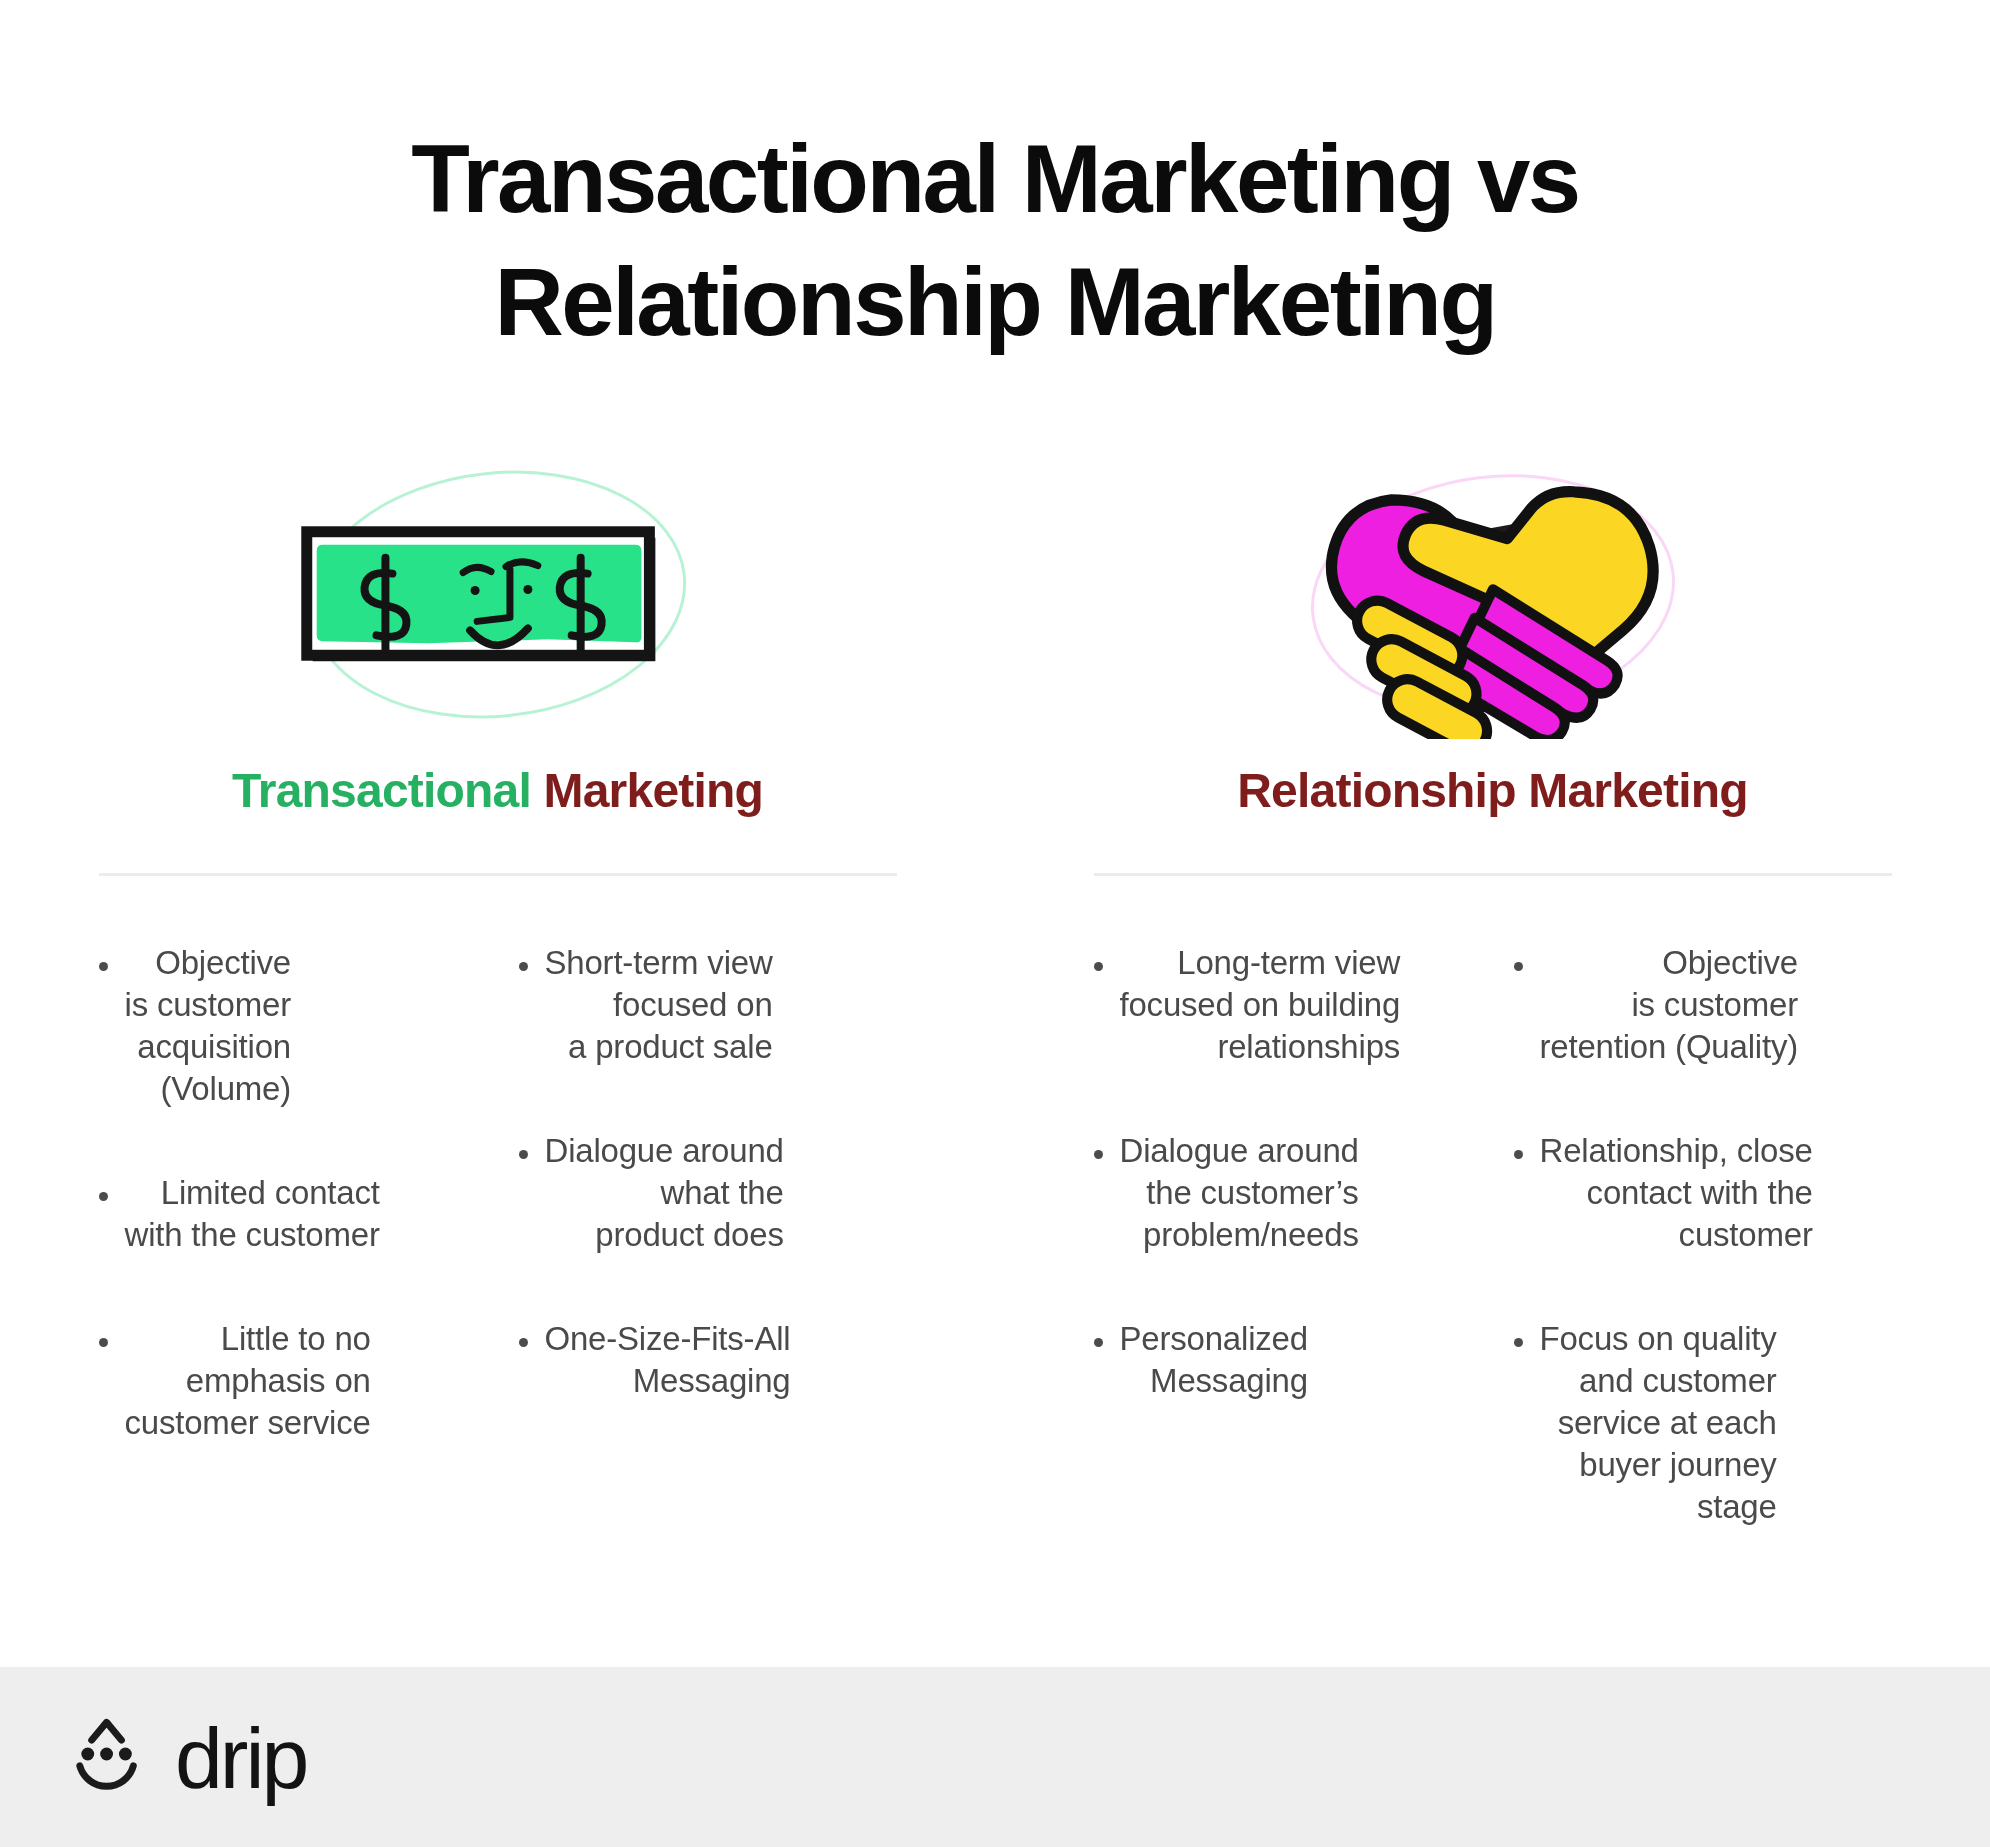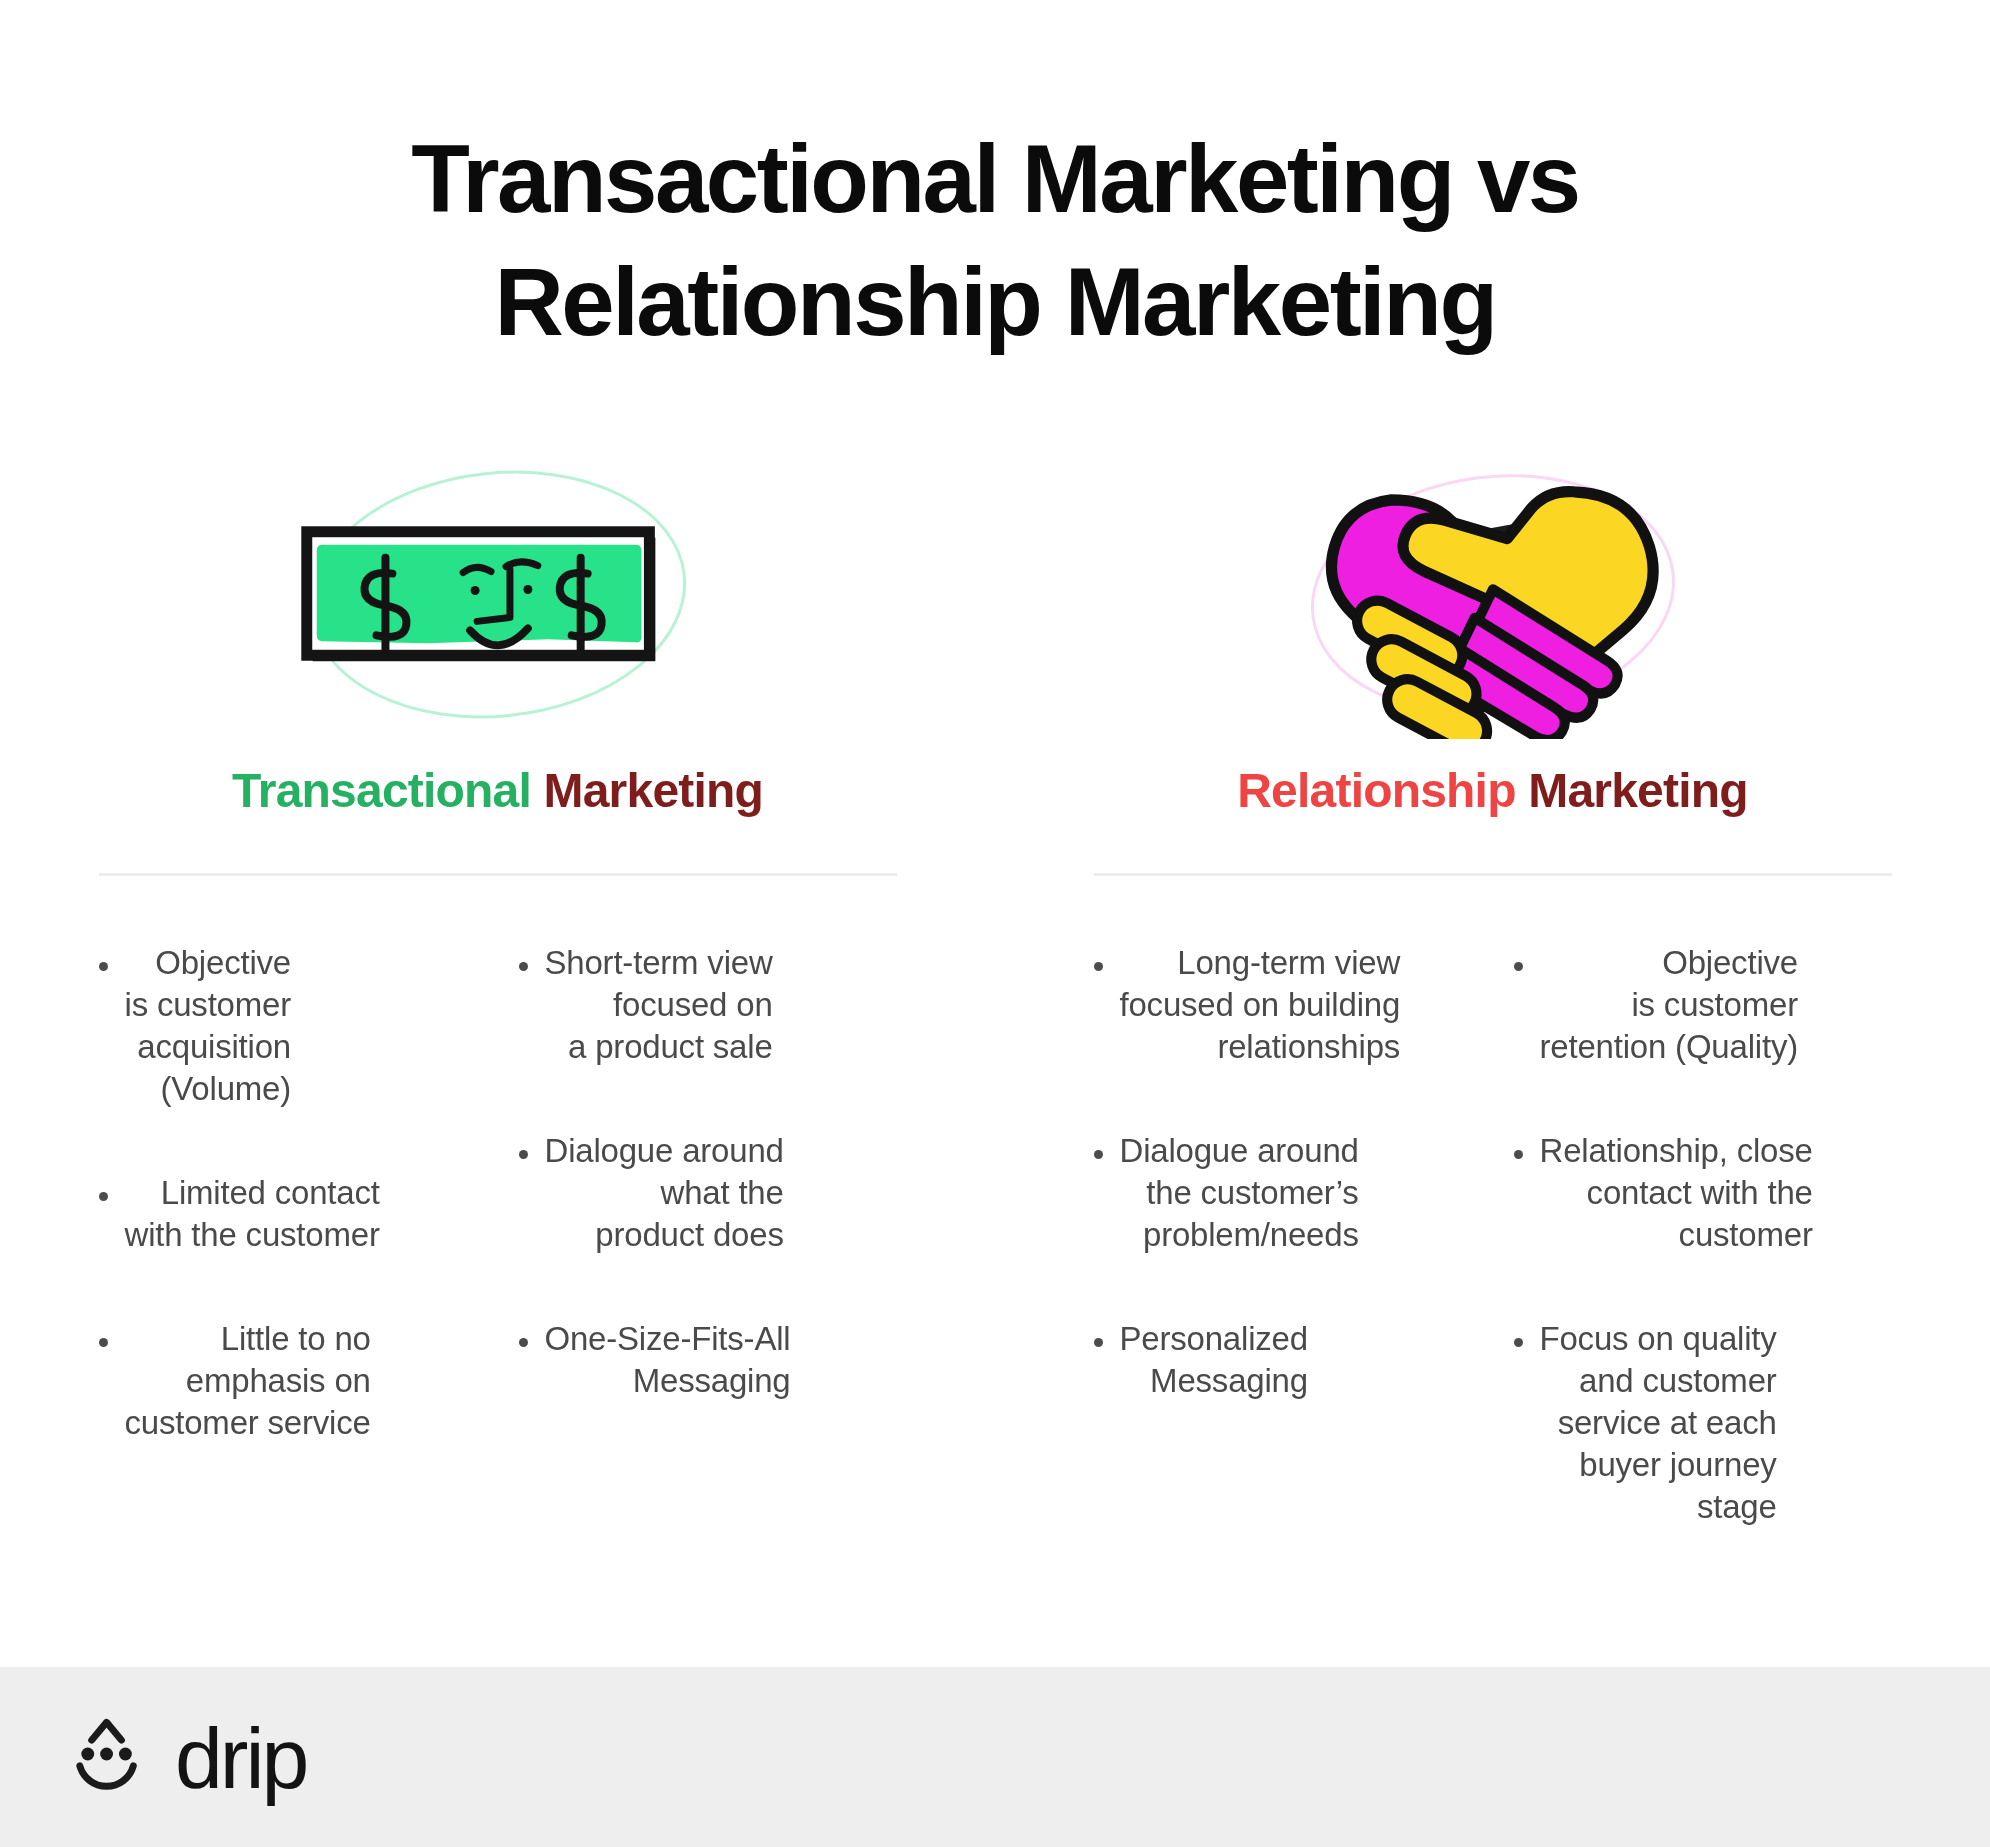--- a/index.html
+++ b/index.html
@@ -70,7 +70,7 @@
     white-space: nowrap;
   }
   .kw-green { color: #25b062; }
-  .kw-pink  { color: #ef4444; }
+  .kw-pink  { color: #7f1d1d; }
   .kw-black { color: #7f1d1d; }
 
   

